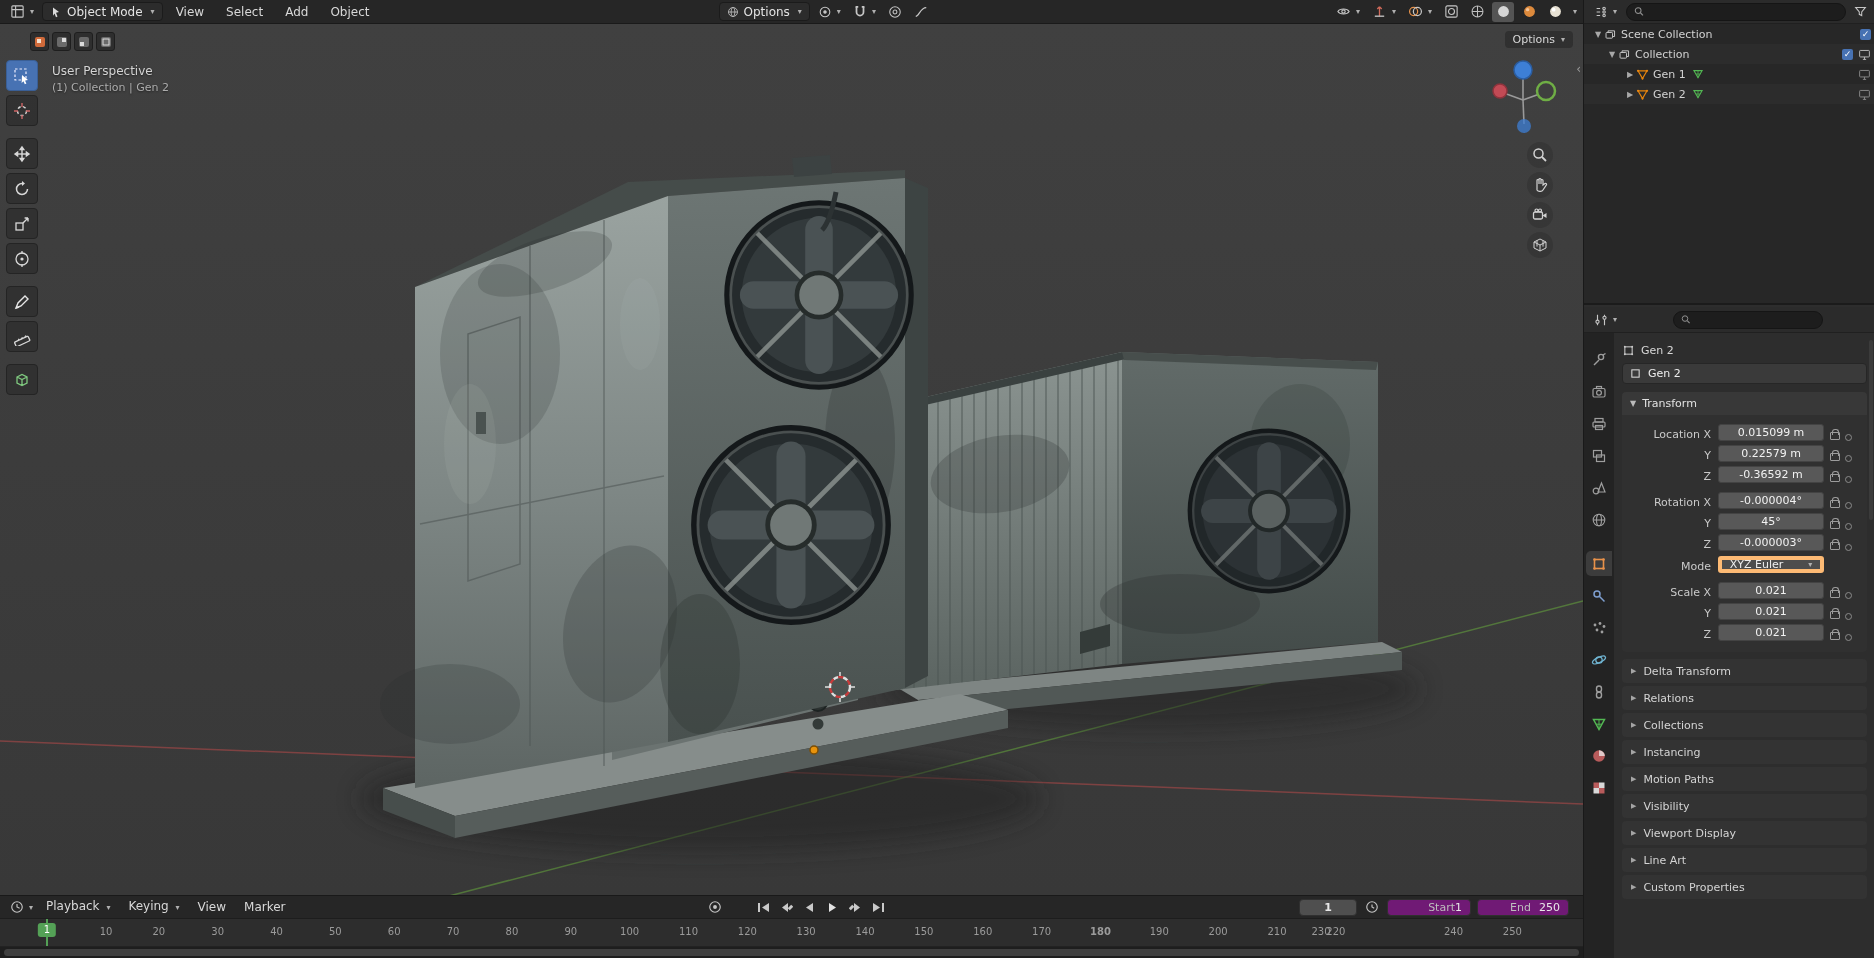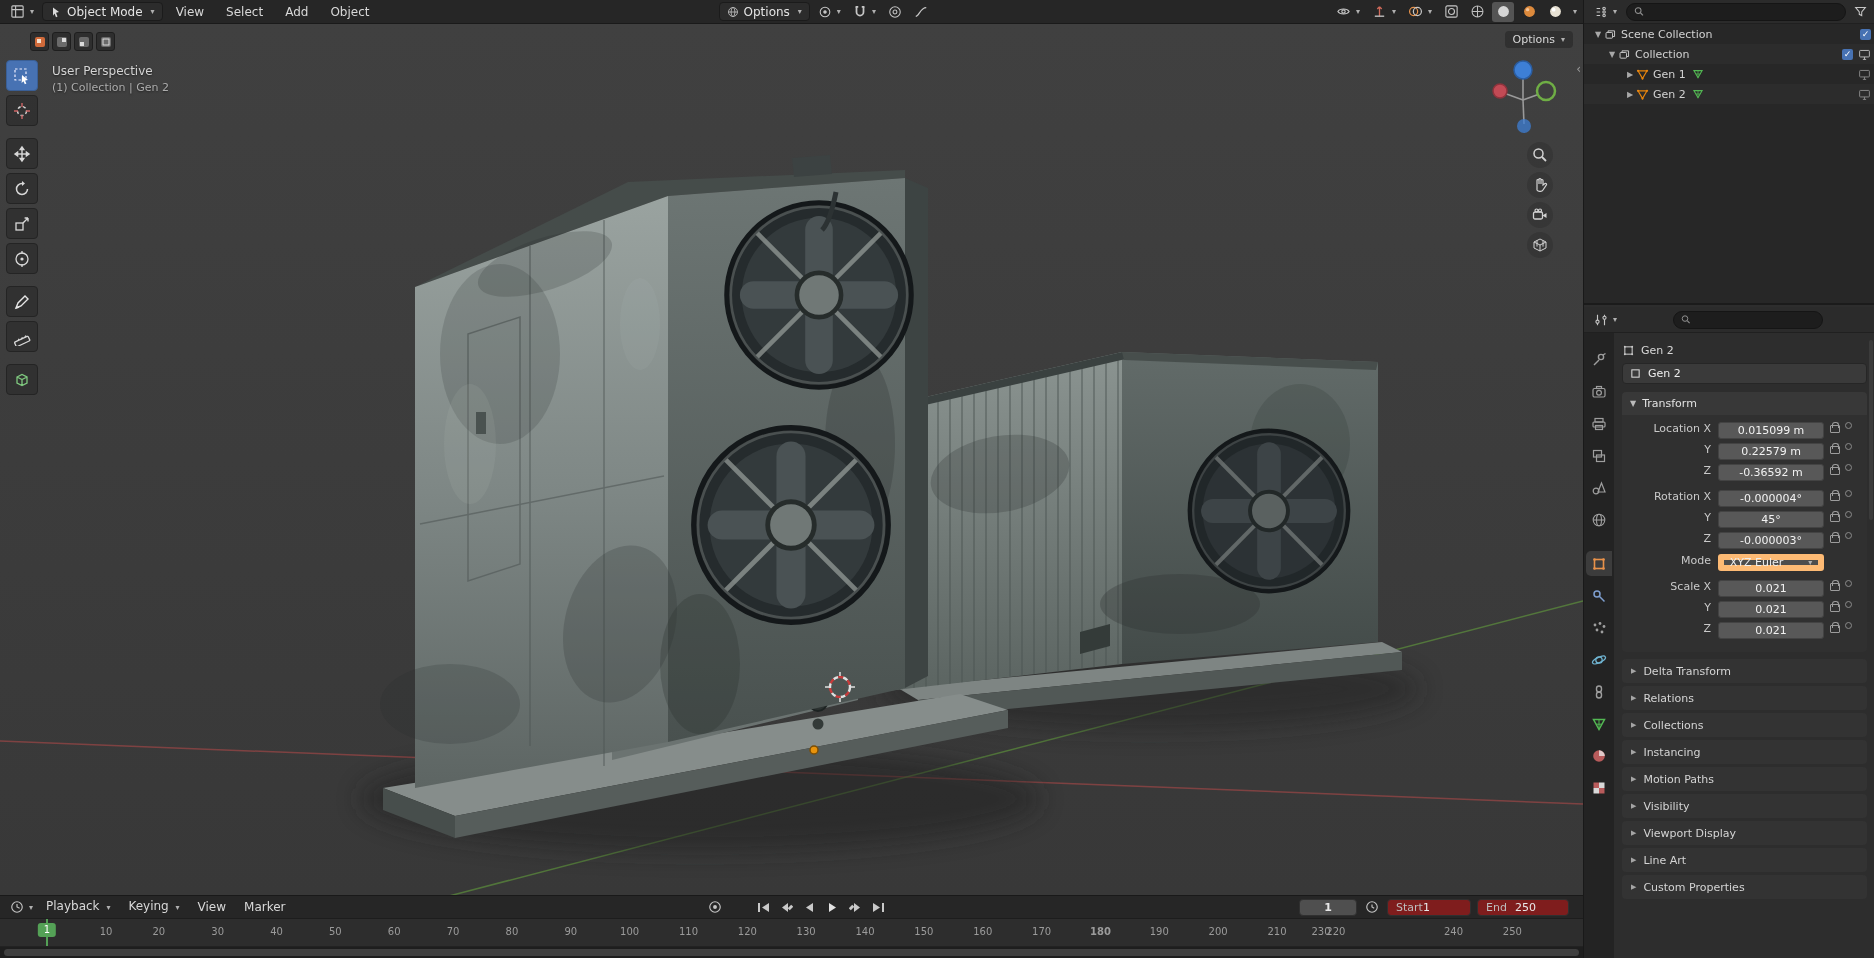--- a/index.html
+++ b/index.html
@@ -96,7 +96,7 @@
   .panel-hdr .arr { font-size:8px; color:#bbb; }
   .panel-body { background:#303030; border-radius:0 0 4px 4px; padding:7px 4px 9px 0; margin-bottom:7px; }
 
-  .prow { display:flex; align-items:flex-start; height:19px; margin-bottom:2px; }
+  .prow { display:flex; align-items:flex-end; height:19px; margin-bottom:2px; }
   .prow.grp { margin-top:7px; }
   .plabel { width:96px; text-align:right; font-size:11px; color:#c9c9c9; padding-right:7px; flex:0 0 96px; }
   .pfield { width:106px; flex:0 0 106px; background:#585858; border:1px solid #434343; border-radius:3px; height:17px;

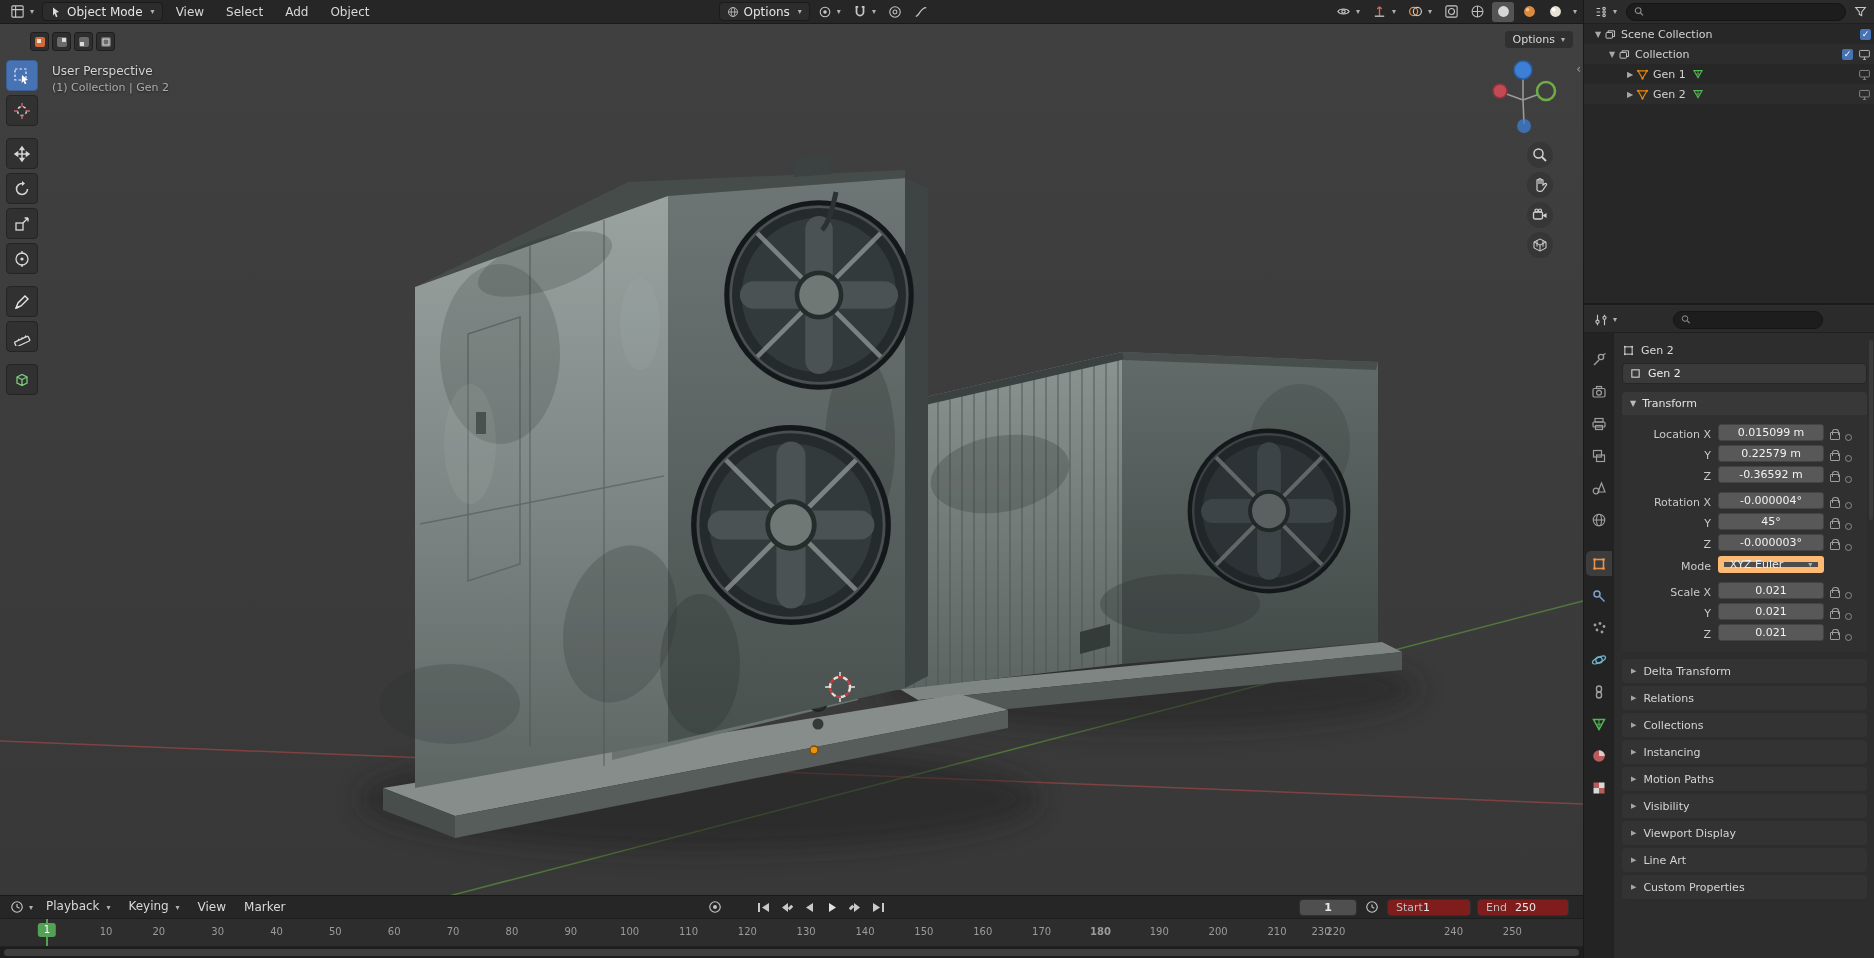--- a/index.html
+++ b/index.html
@@ -101,7 +101,7 @@
   .plabel { width:96px; text-align:right; font-size:11px; color:#c9c9c9; padding-right:7px; flex:0 0 96px; }
   .pfield { width:106px; flex:0 0 106px; background:#585858; border:1px solid #434343; border-radius:3px; height:17px;
             font-size:11px; color:#f2f2f2; text-align:center; line-height:15px; }
-  .pselect { width:106px; flex:0 0 106px; background:#4d4d4d; border:6px solid #fdba74; border-radius:3px; height:17px;
+  .pselect { width:106px; flex:0 0 106px; background:#4d4d4d; border:4px solid #fdba74; border-radius:3px; height:17px;
              font-size:11px; color:#eee; display:flex; align-items:center; justify-content:center; gap:22px; line-height:15px; }
   .plock { position:relative; width:11px; height:12px; margin-left:5px; flex:0 0 11px; }
   .plock::after { content:""; position:absolute; left:1px; bottom:1px; width:8px; height:6px; border:1px solid #9c9c9c; border-radius:1px; }

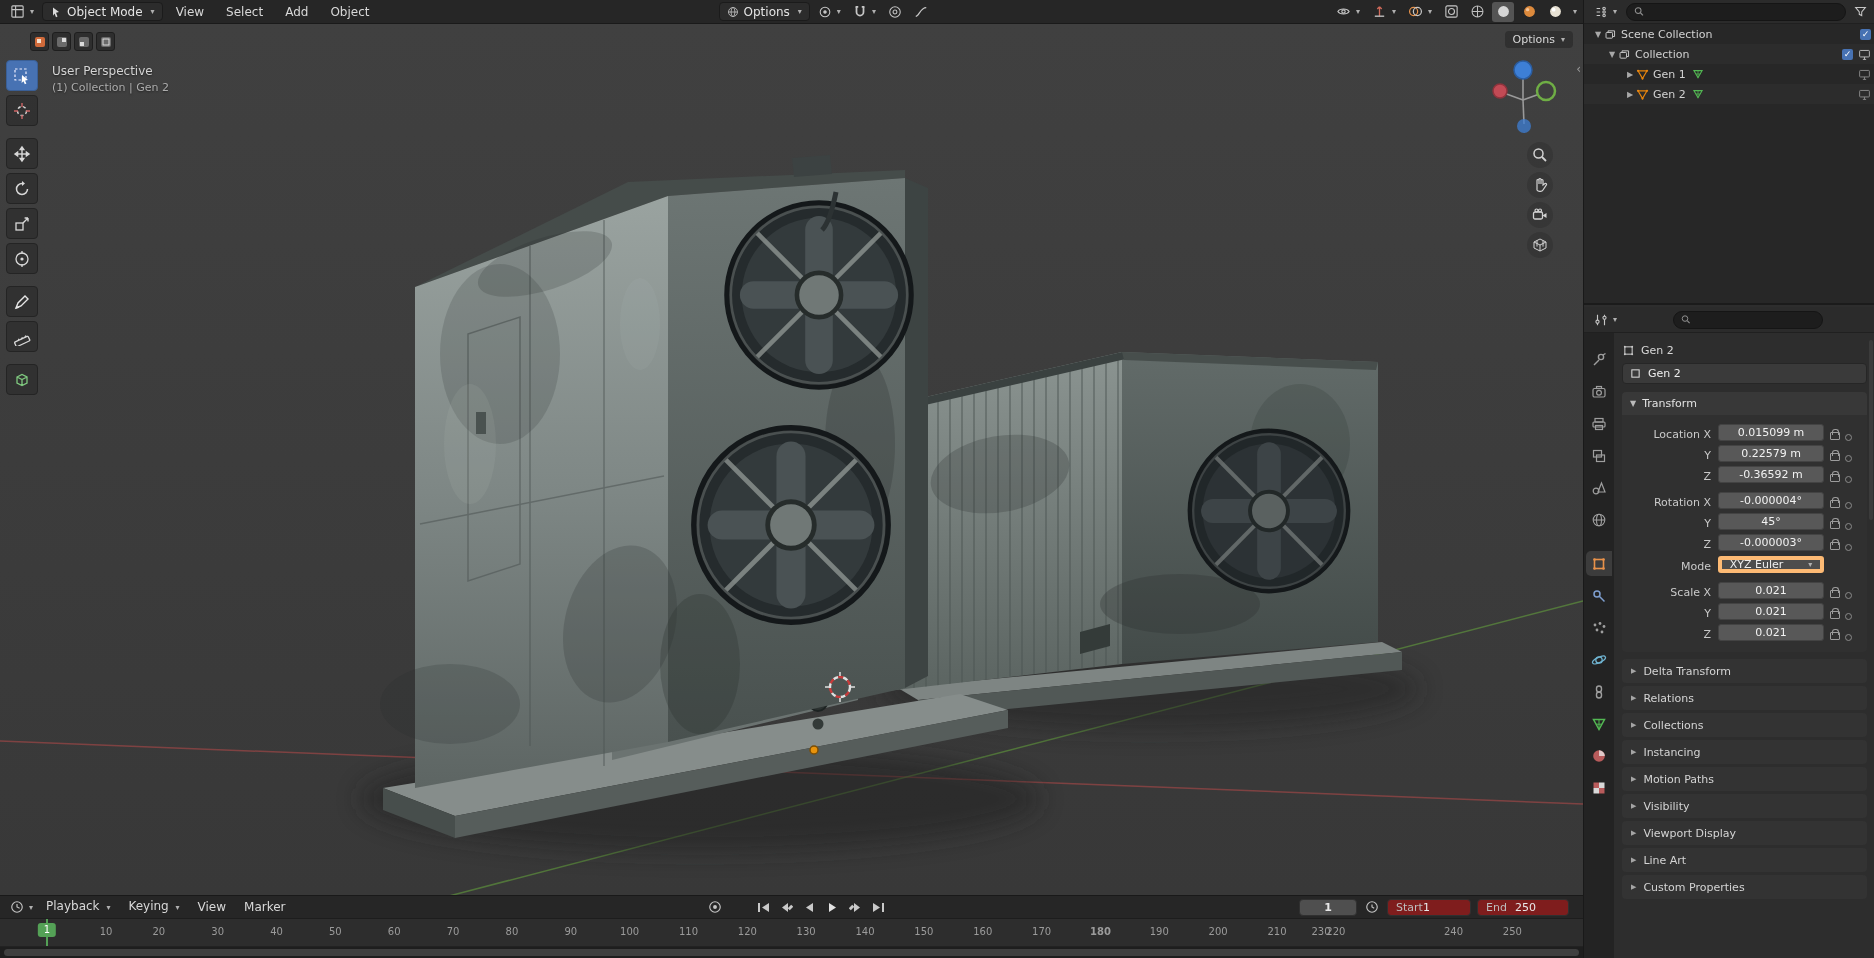--- a/index.html
+++ b/index.html
@@ -52,7 +52,7 @@
   
   #timeline { position:absolute; left:0; top:895px; width:1583px; height:63px; background:#2b2b2b; border-top:1px solid #191919; }
   #tl-header { display:flex; align-items:center; height:23px; background:#262626; border-bottom:1px solid #1d1d1d; padding:0 6px; }
-  .tl-field { display:flex; align-items:center; justify-content:flex-start; background:#7f1d1d; border:1px solid #303030;
+  .tl-field { display:flex; align-items:center; justify-content:flex-end; background:#701a75; border:1px solid #303030;
               border-radius:4px; height:17px; padding:0 8px; font-size:11px; color:#e8e8e8; }
   #frame-field { width:58px; justify-content:center; background:#4f4f4f; font-weight:bold; }
   .transport { display:flex; align-items:center; gap:1px; }

